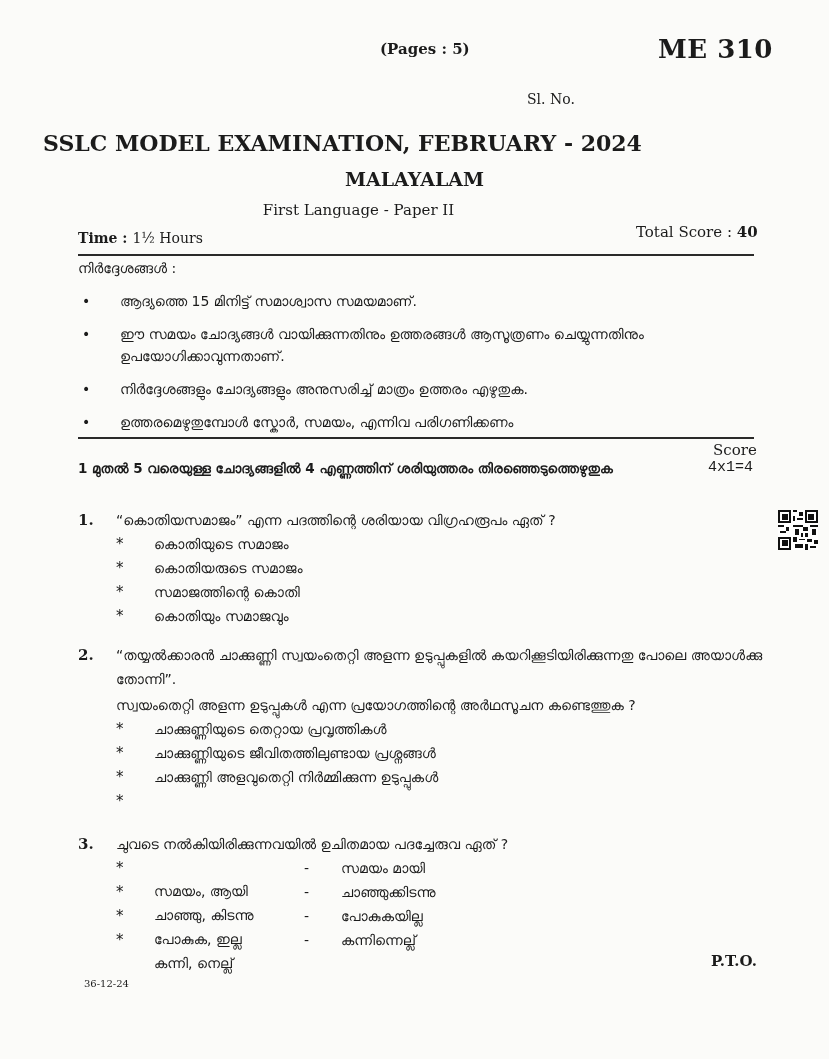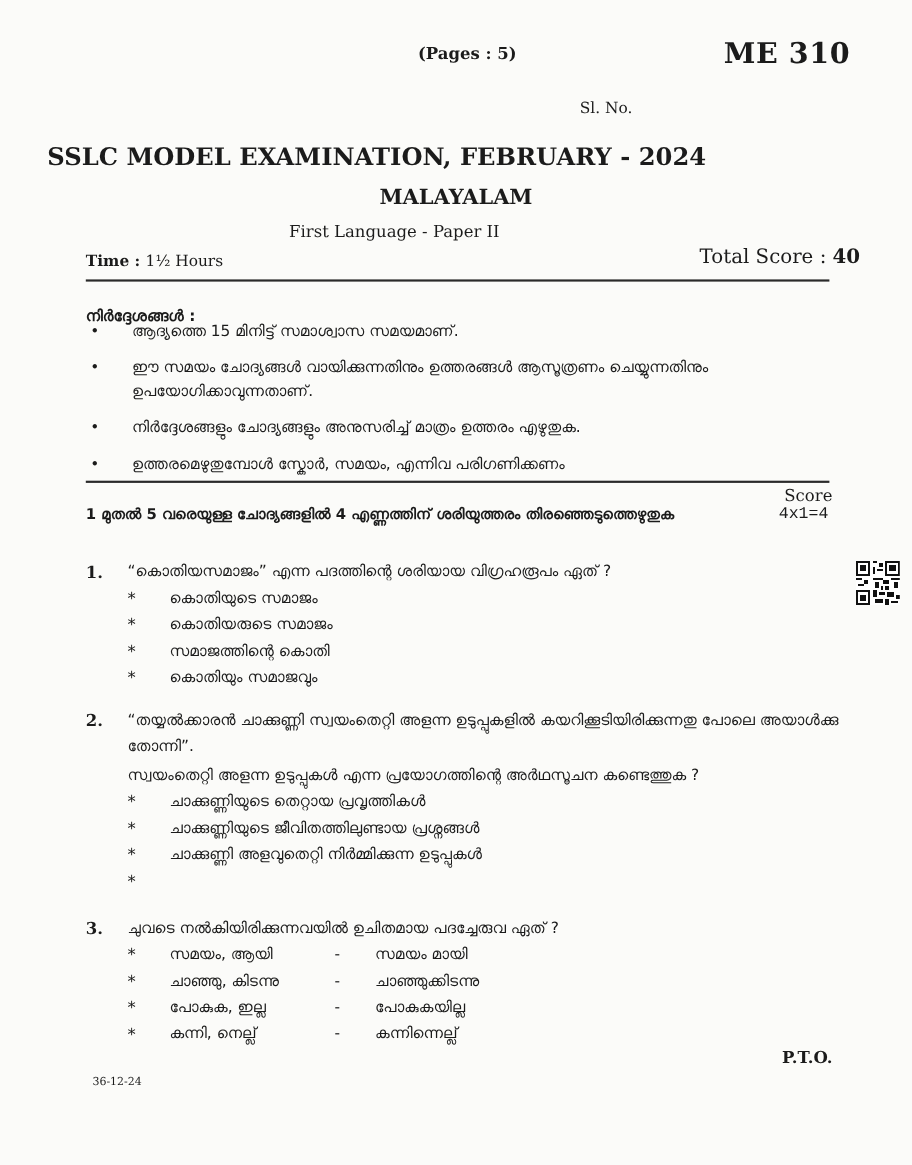--- a/index.html
+++ b/index.html
@@ -19,7 +19,7 @@
   .paper { left: 0; width: 717px; top: 201px; text-align: center; font-size: 15px; }
   .time { left: 78px; top: 230px; font-size: 14px; }
   .time b { font-weight: bold; }
-  .total { left: 636px; top: 223px; font-size: 18px; }
+  .total { left: 636px; top: 223px; font-size: 15px; }
   .rule { left: 78px; height: 2px; background: #2a2a2a; }
   .rule1 { top: 254px; width: 676px; }
   .rule2 { top: 437px; width: 676px; }

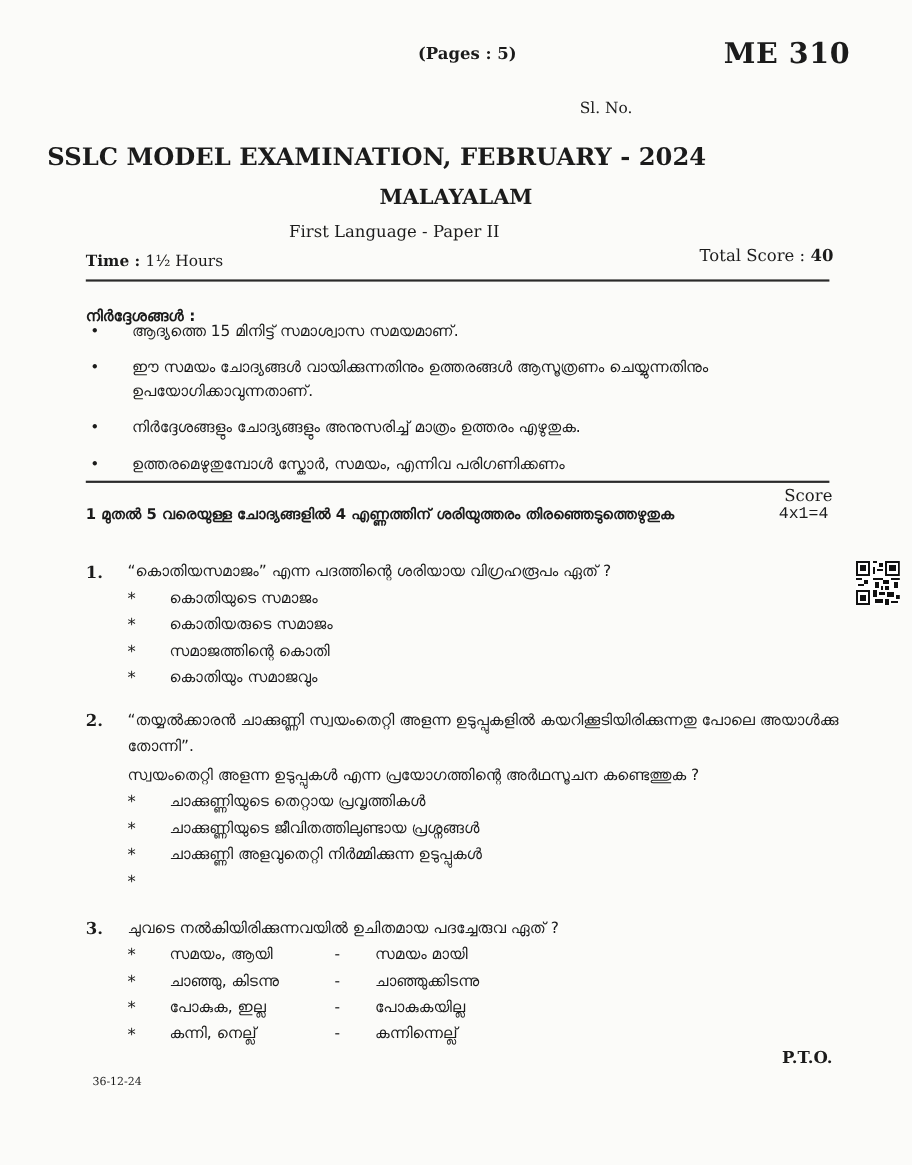--- a/index.html
+++ b/index.html
@@ -24,7 +24,7 @@
   .rule1 { top: 254px; width: 676px; }
   .rule2 { top: 437px; width: 676px; }
   .ml { font-family: "DejaVu Sans", sans-serif; font-size: 14px; }
-  .instr-head { left: 78px; top: 280px; font-weight: bold; font-size: 14px; }
+  .instr-head { left: 78px; top: 260px; font-weight: normal; font-size: 14px; }
   .bullet-list { left: 80px; top: 290px; width: 690px; }
   .bullet { display: flex; margin-bottom: 11px; line-height: 22px; }
   .bullet .dot { width: 38px; flex: none; font-size: 14px; padding-left: 2px; }

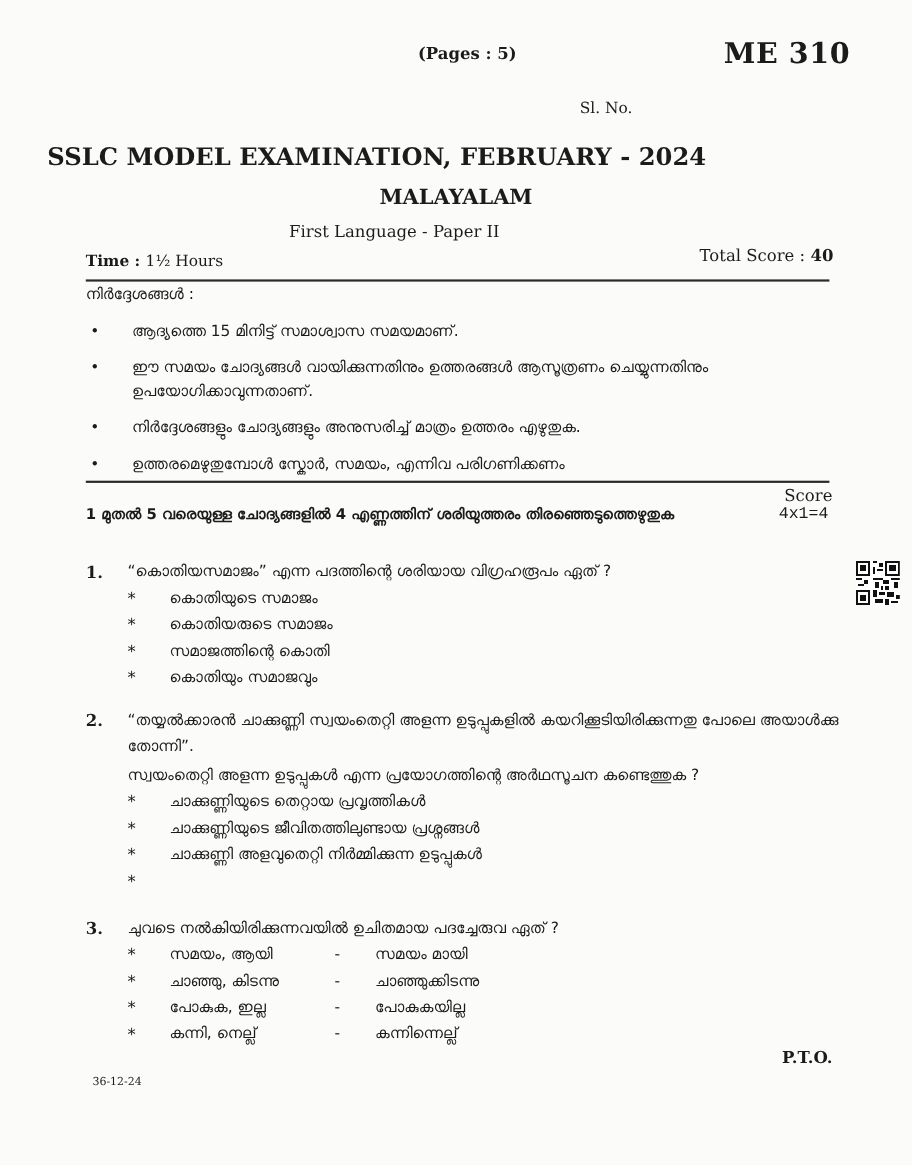--- a/index.html
+++ b/index.html
@@ -37,7 +37,7 @@
   .opts { margin-left: 38px; }
   .opt { display: flex; line-height: 24px; height: 24px; }
   .star { width: 38px; flex: none; font-size: 15px; font-family: "DejaVu Sans", sans-serif; }
-  .pairs .left { width: 150px; flex: none; }
+  .pairs .left { width: 150px; flex: none; margin-top: 23px; }
   .pairs .dash { width: 37px; flex: none; }
   .qr { left: 778px; top: 510px; width: 40px; height: 40px; }
   .pto { left: 711px; top: 952px; font-size: 15px; font-weight: bold; }

